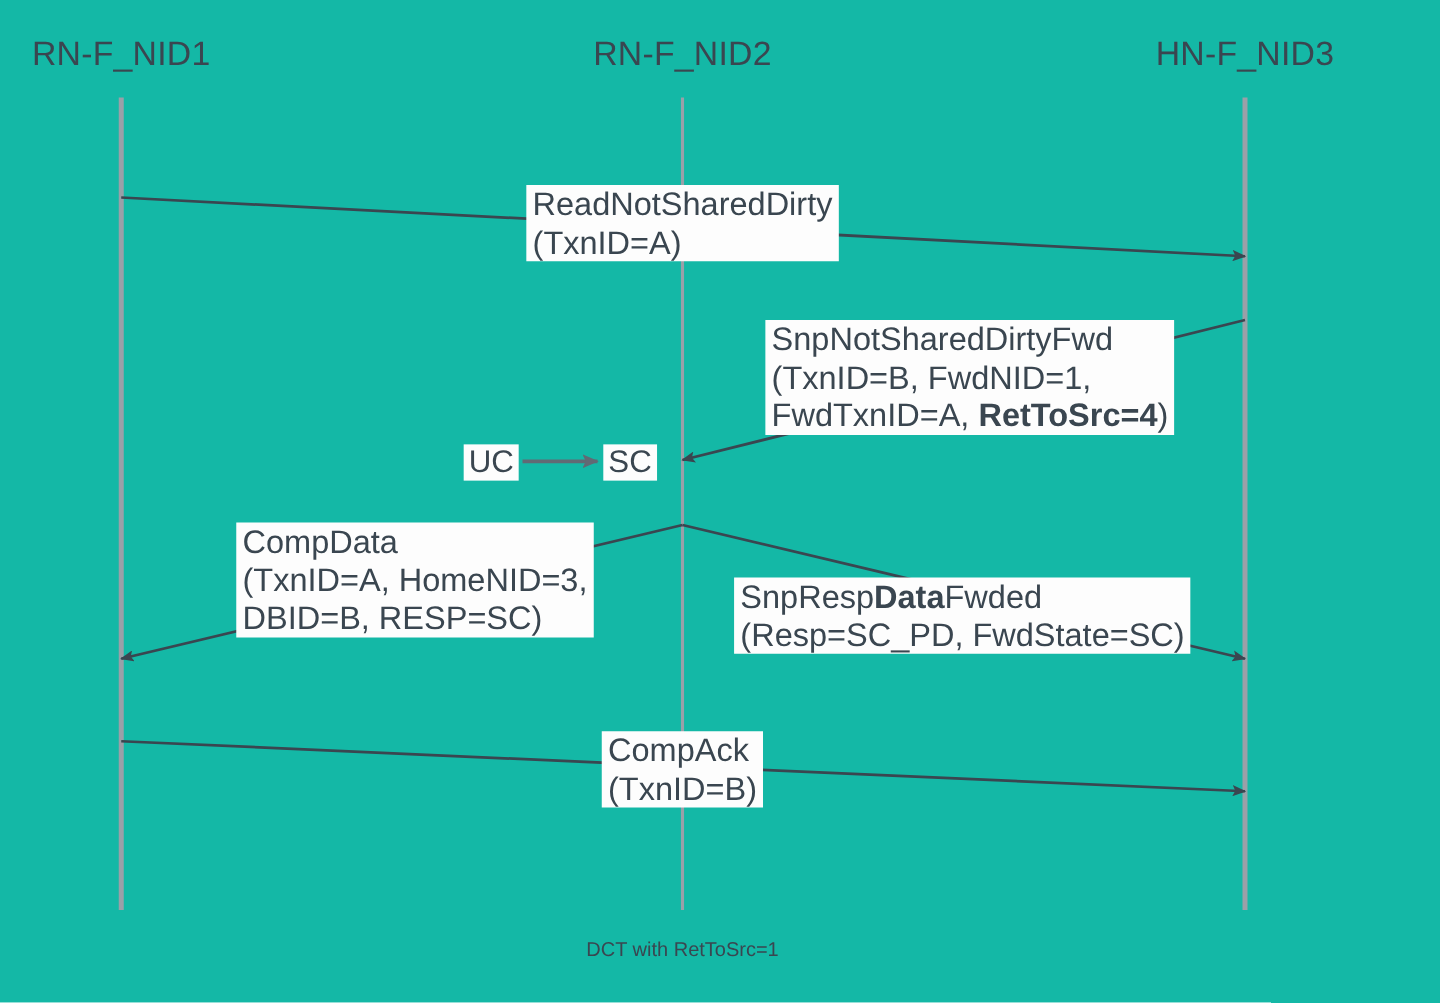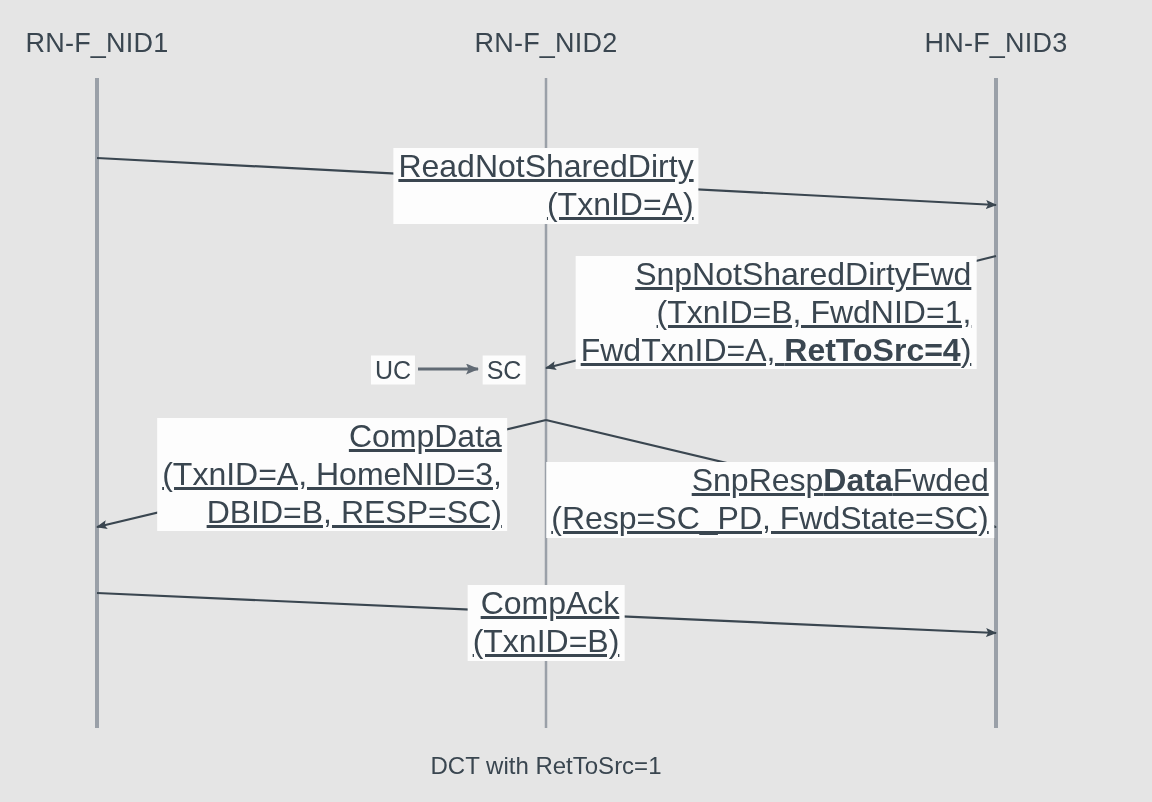--- a/index.html
+++ b/index.html
@@ -11,7 +11,7 @@
     position: relative;
     width: 1152px;
     height: 802px;
-    background: #e5e5e5;
+    background: #14b8a6;
     font-family: "Liberation Sans", sans-serif;
     overflow: hidden;
   }

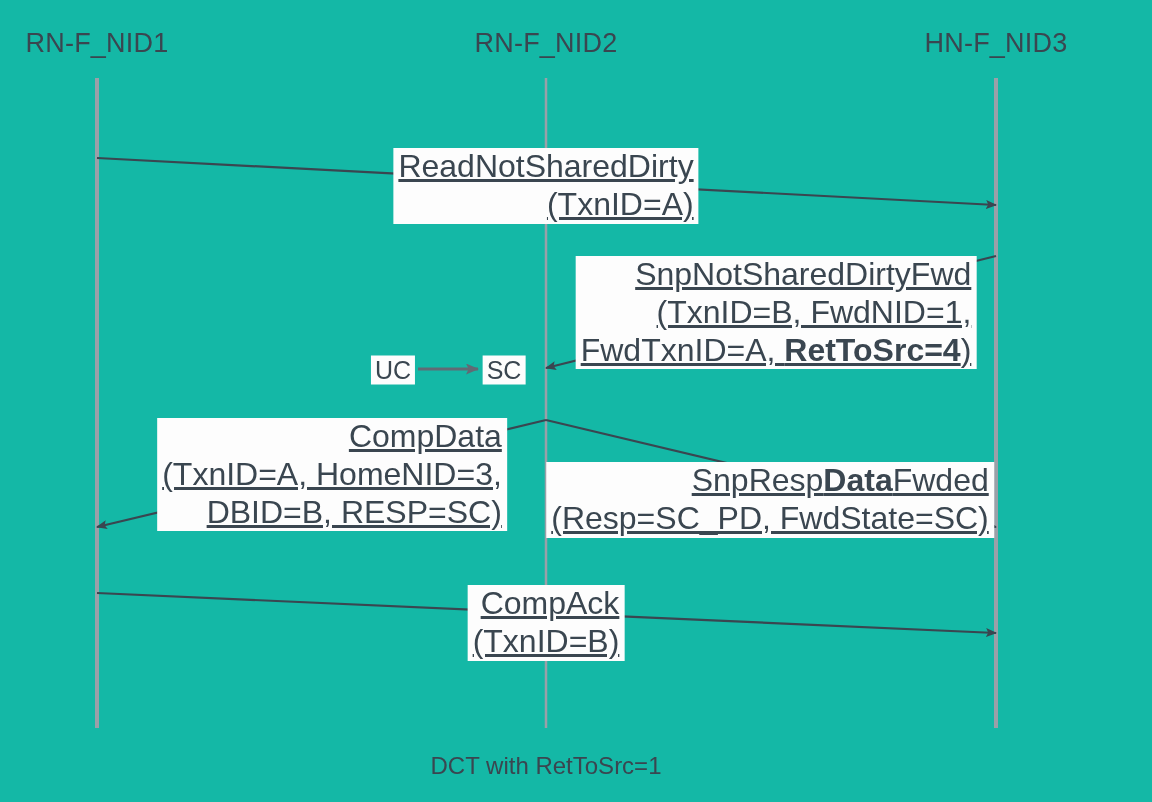--- a/index.html
+++ b/index.html
@@ -33,14 +33,13 @@
   .msg-label {
     position: absolute;
     transform: translateX(-50%);
-    text-align: right;
-    font-size: 32px;
+    text-align: left;
+    font-size: 26px;
     line-height: 1.18;
     color: #3a4650;
     white-space: nowrap;
     background: #fdfdfd;
     padding: 0 5px;
-    text-decoration: underline;
   }
   .msg-label .ln { display: block; }
   .msg-label b { font-weight: bold; }

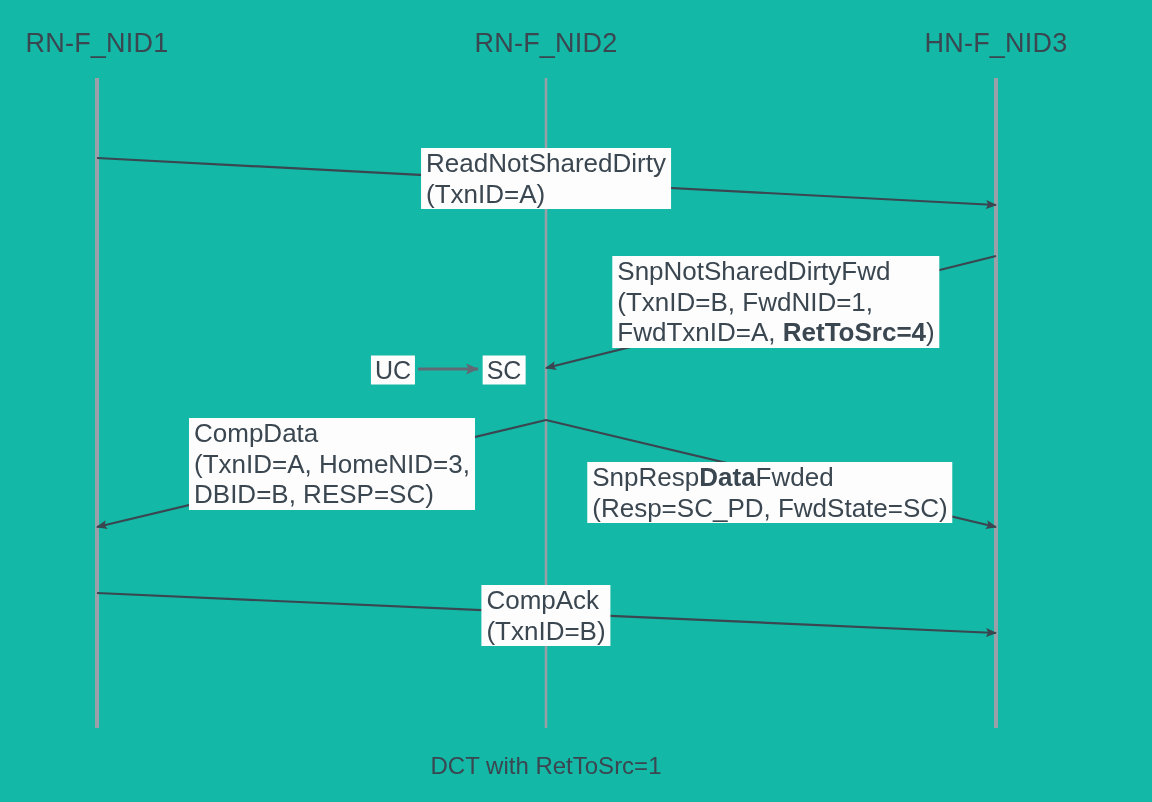--- a/index.html
+++ b/index.html
@@ -55,7 +55,7 @@
   .caption {
     position: absolute;
     transform: translateX(-50%);
-    font-size: 24px;
+    font-size: 16px;
     color: #3a4650;
     white-space: nowrap;
   }

